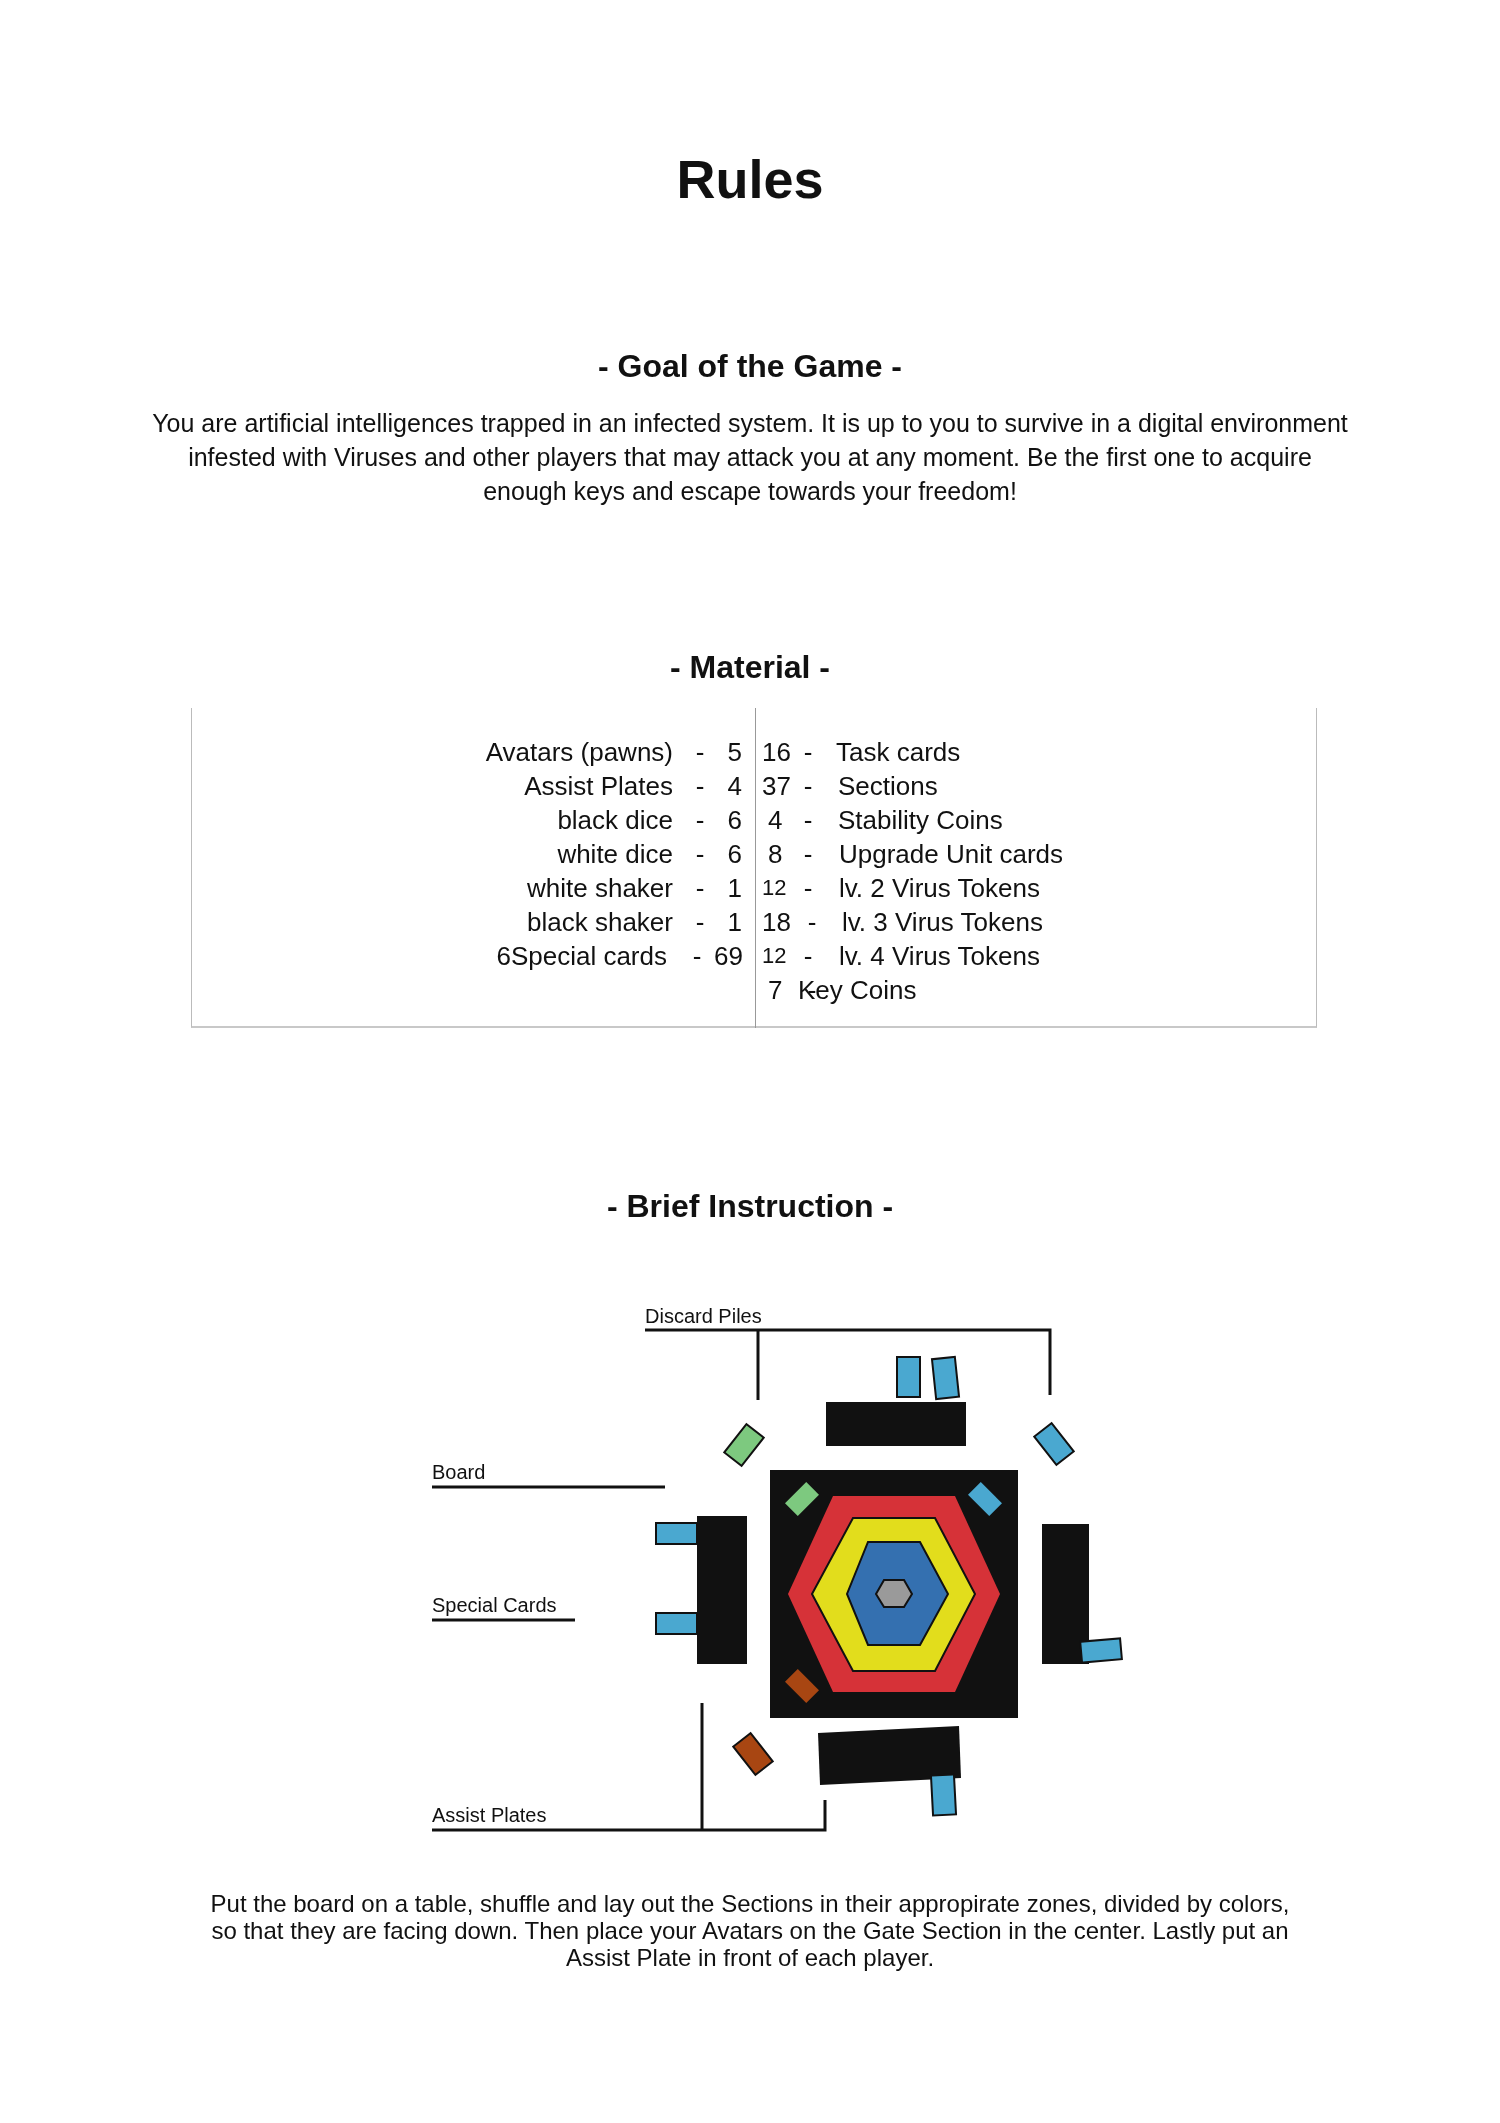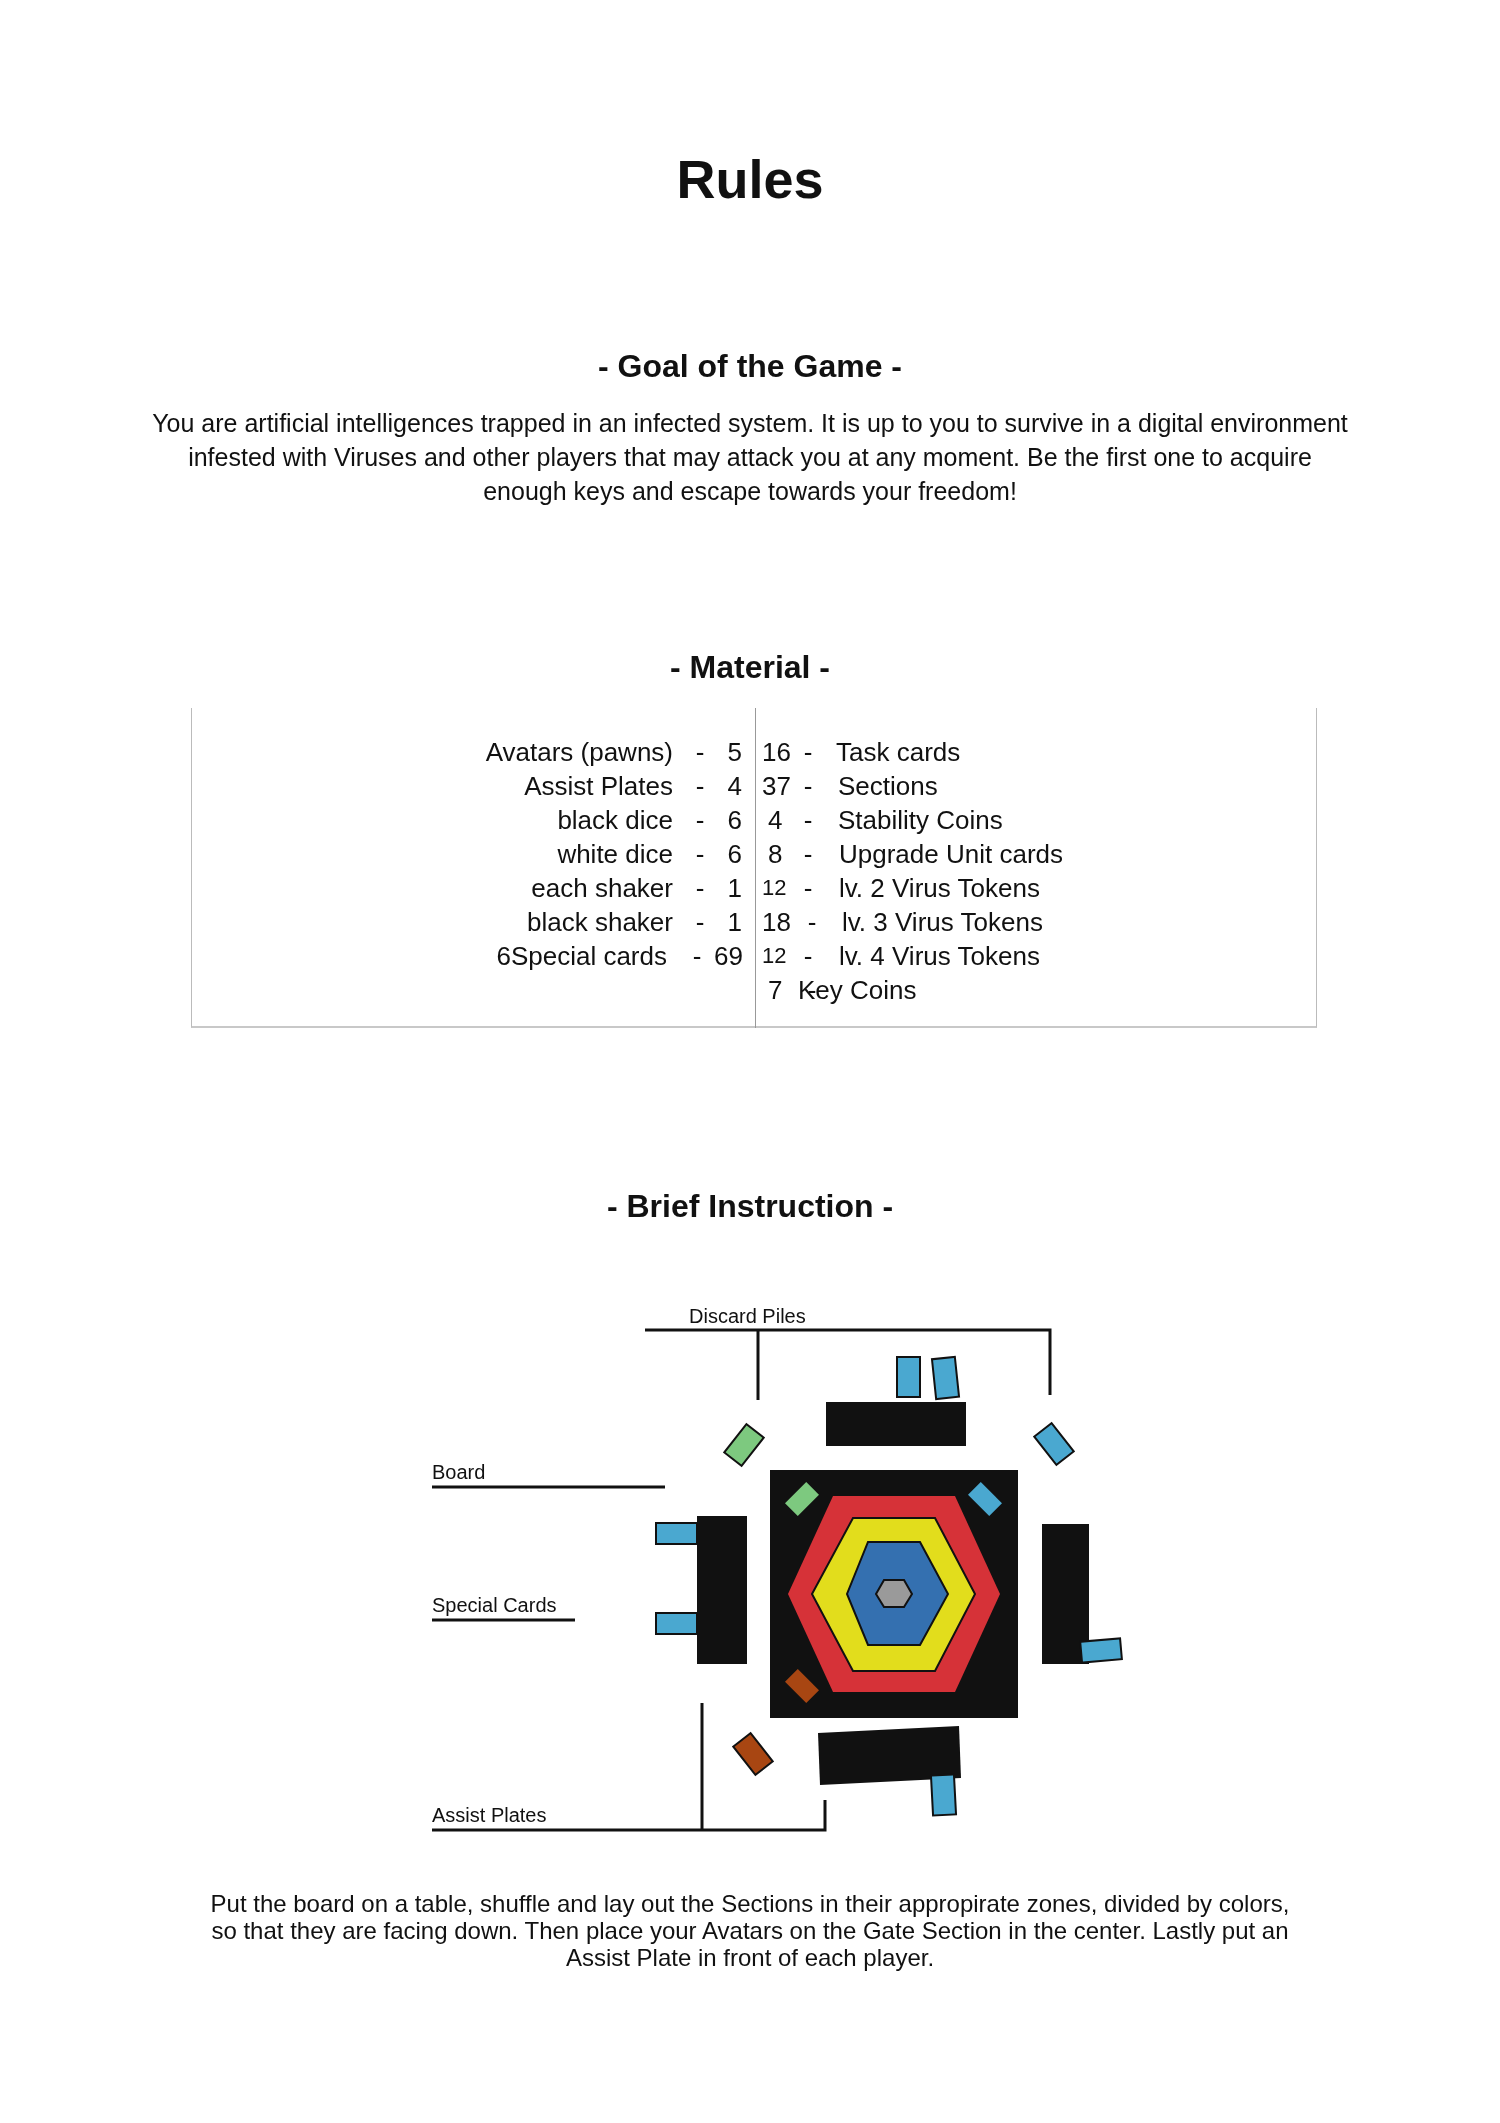--- a/index.html
+++ b/index.html
@@ -57,7 +57,7 @@
     <span class="l-qty">6</span>
   </div>
   <div class="mat-row" style="top:871px;left:0;width:1500px;">
-    <span class="l-name">each shaker</span>
+    <span class="l-name">white shaker</span>
     <span class="l-dash">-</span>
     <span class="l-qty">1</span>
   </div>

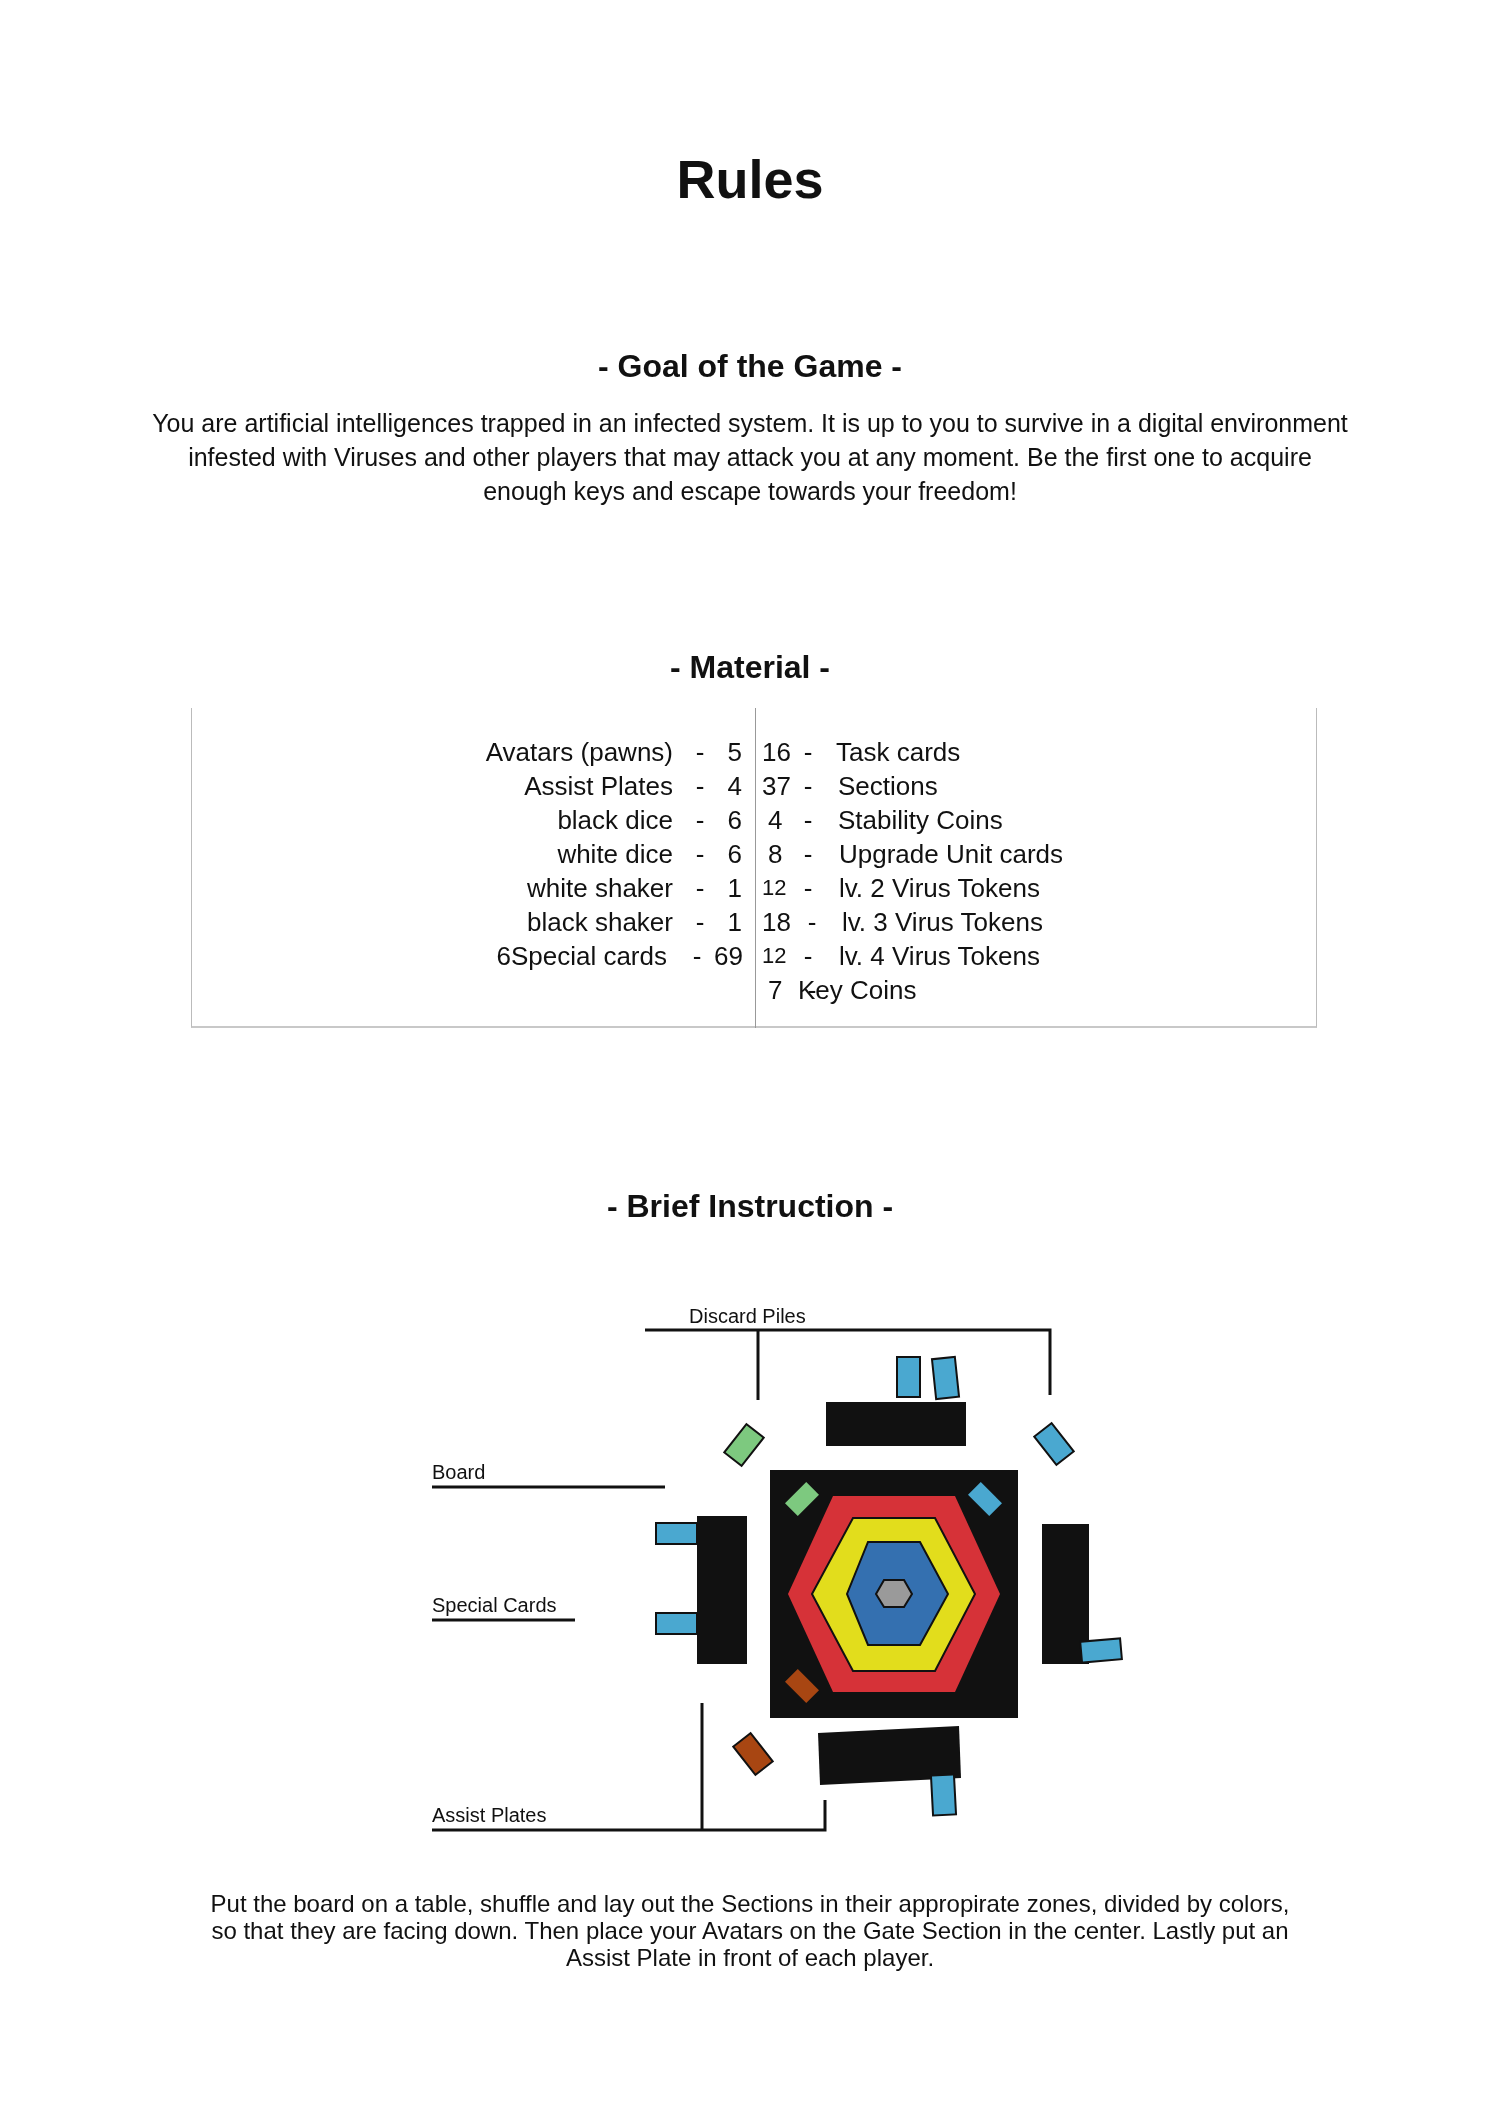--- a/index.html
+++ b/index.html
@@ -120,7 +120,7 @@
 
 <div class="abs" style="left:0;top:0;width:1500px;height:2123px;pointer-events:none;">
 
-  <span class="diag-label" style="left:645px;top:1305px;margin-left:44px;">Discard Piles</span>
+  <span class="diag-label" style="left:645px;top:1305px;">Discard Piles</span>
   <span class="diag-label" style="left:432px;top:1461px;">Board</span>
   <span class="diag-label" style="left:432px;top:1594px;">Special Cards</span>
   <span class="diag-label" style="left:432px;top:1804px;">Assist Plates</span>

